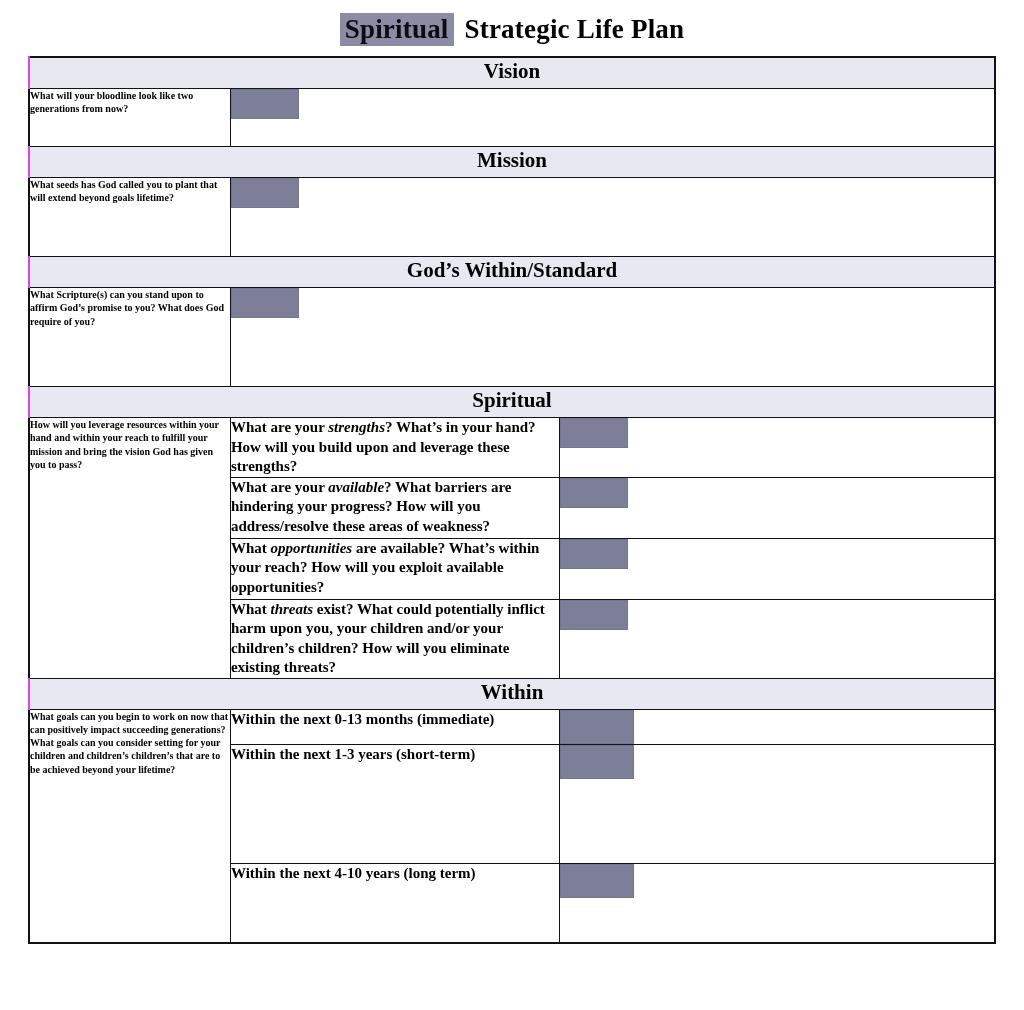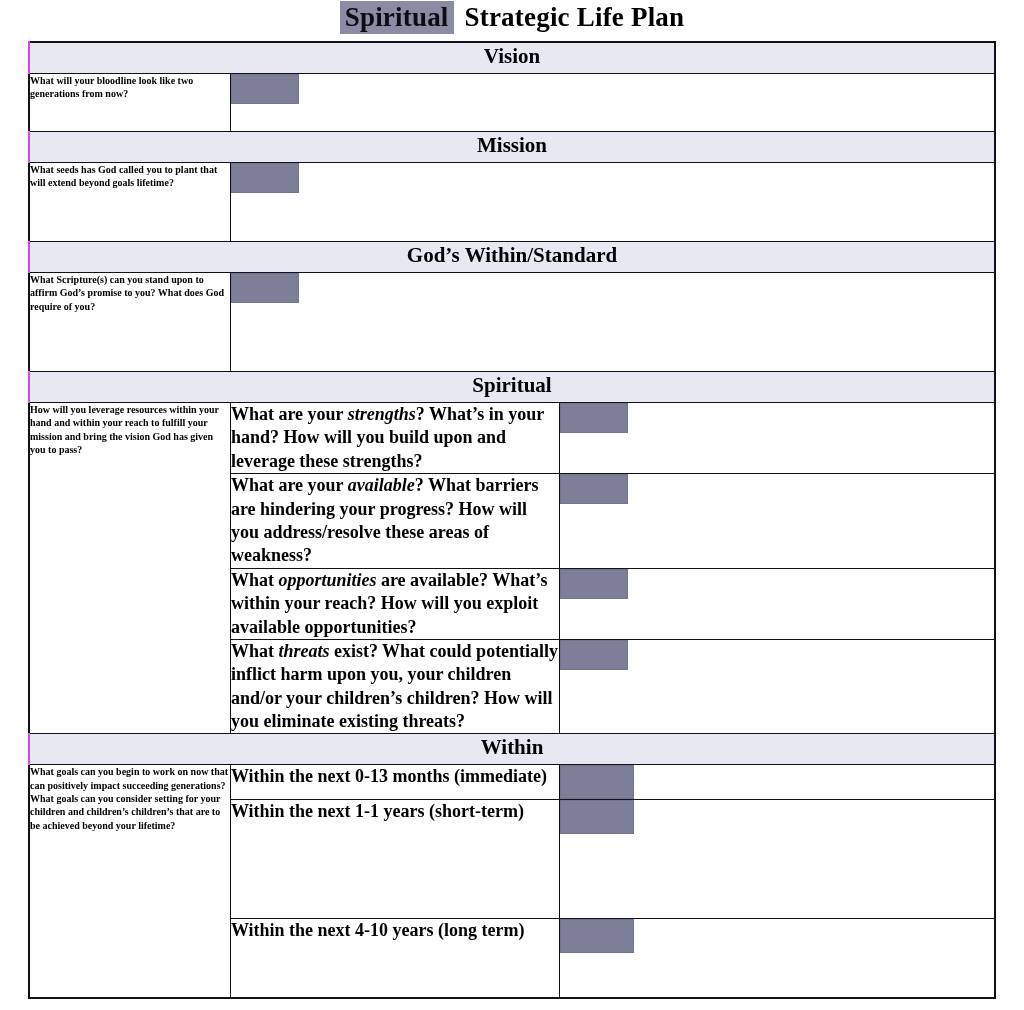--- a/index.html
+++ b/index.html
@@ -17,9 +17,9 @@
 
   
   .title-bar {
-    height: 41px;
+    height: 56px;
     display: flex;
-    align-items: flex-start;
+    align-items: center;
     justify-content: center;
     padding-top: 2px;
     box-sizing: border-box;

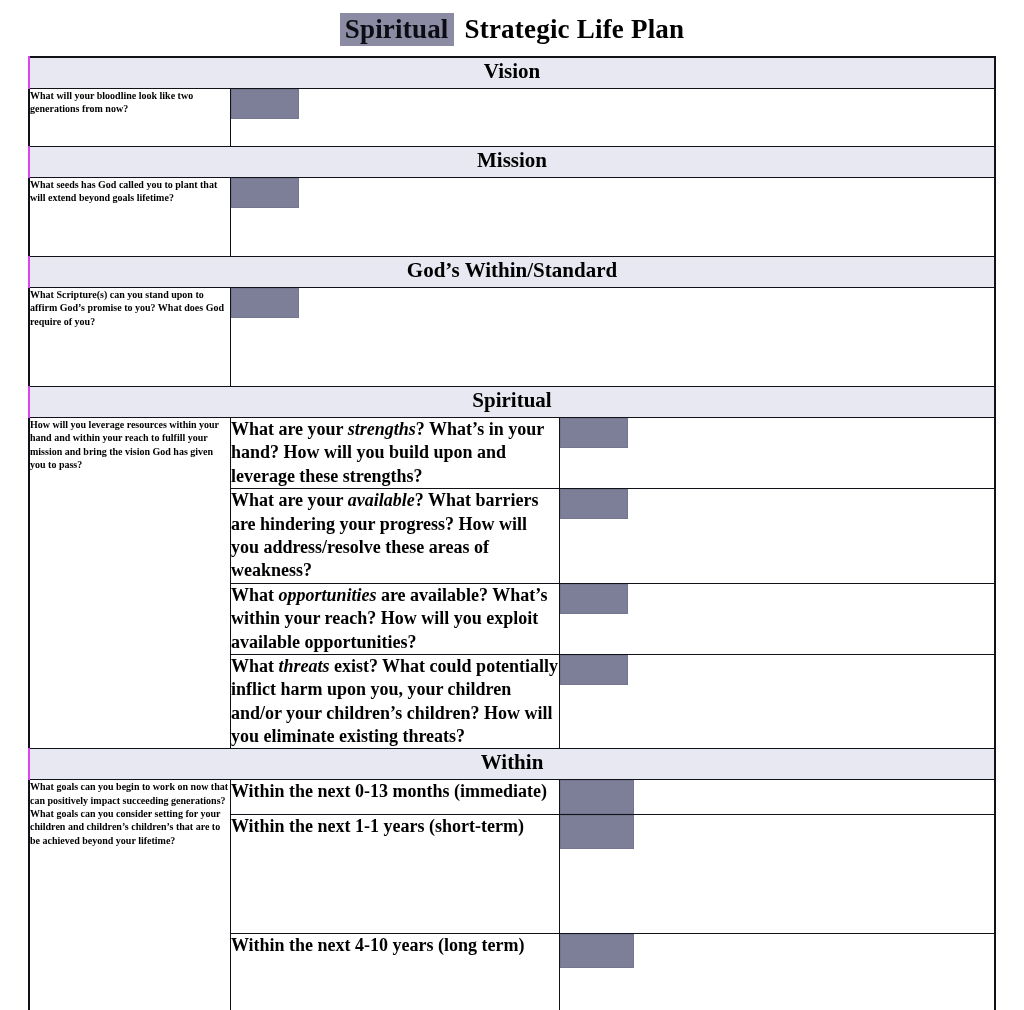--- a/index.html
+++ b/index.html
@@ -84,7 +84,7 @@
     padding: 5px 8px 6px 10px;
     line-height: 1.3;
     font-weight: bold;
-    font-size: 18px;
+    font-size: 15px;
   }
 
   

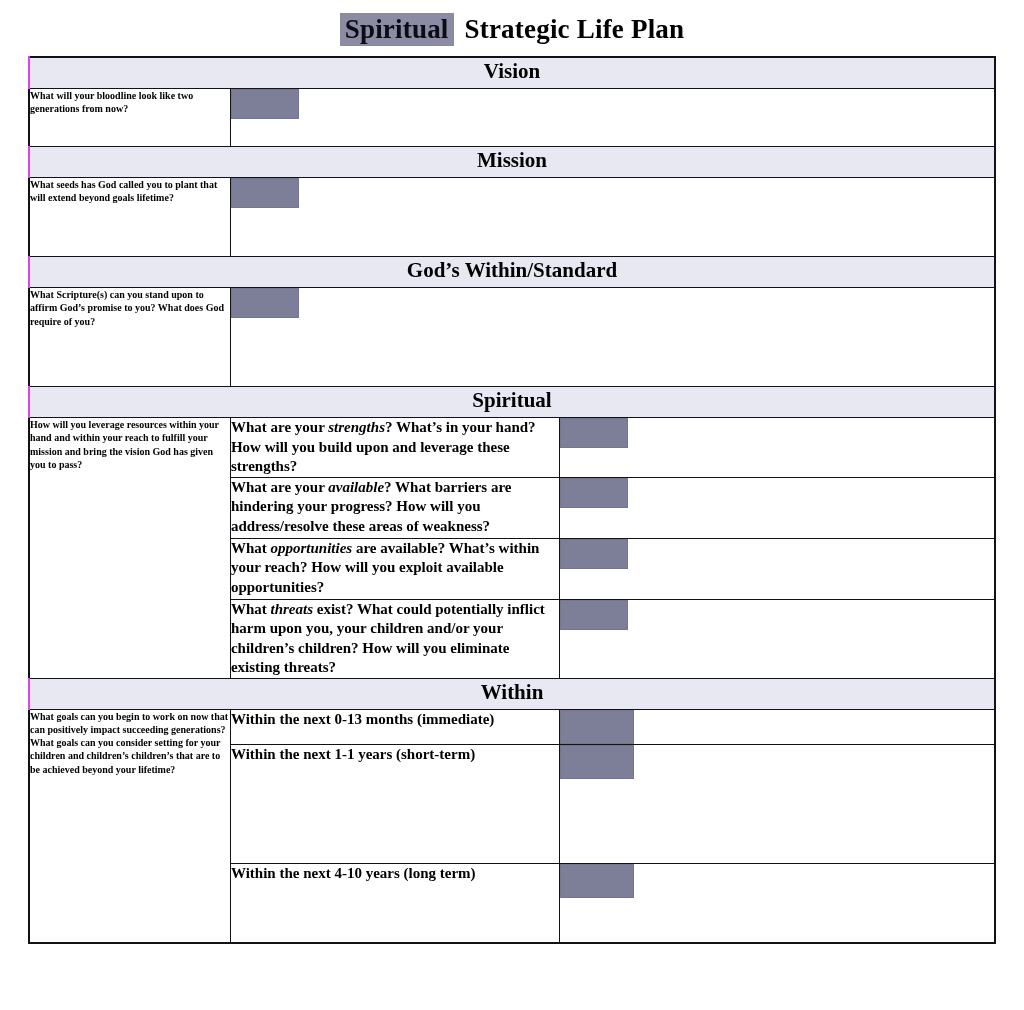--- a/index.html
+++ b/index.html
@@ -209,7 +209,7 @@
   </tr>
 
   <tr>
-    <td class="qcell" style="height:118px">Within the next 1-1 years (short-term)</td>
+    <td class="qcell" style="height:118px">Within the next 1-3 years (short-term)</td>
     <td class="answer">
       <span class="swatch swatch-lg"></span>
     </td>

